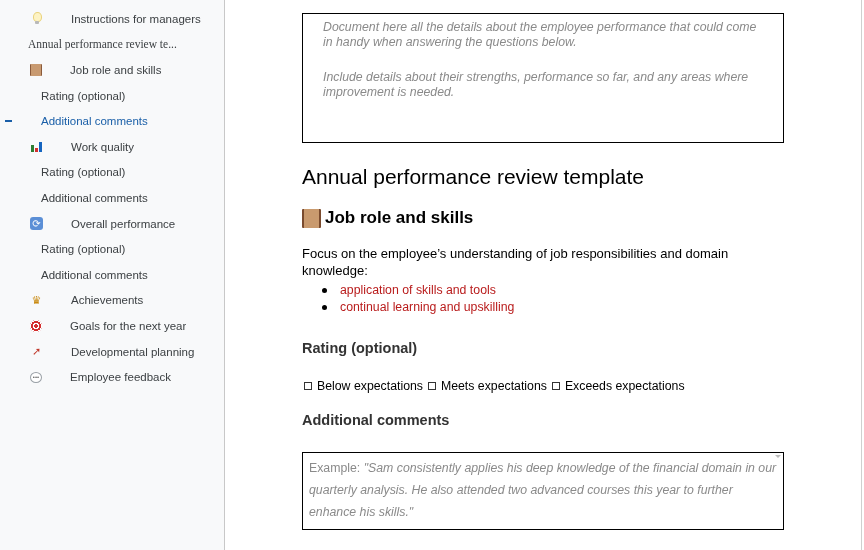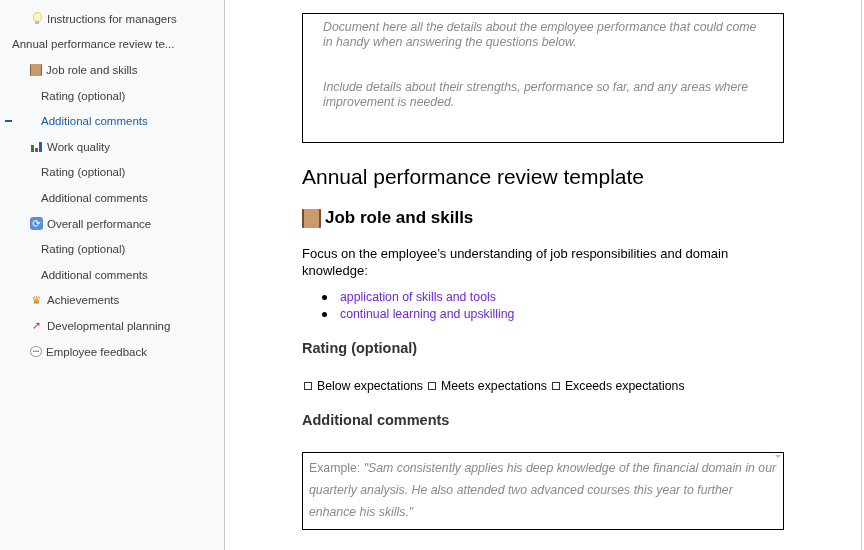--- a/index.html
+++ b/index.html
@@ -32,7 +32,7 @@
       cursor: pointer;
     }
     .outline-item.level-1 { padding-left: 12px; }
-    .outline-item.level-2 { padding-left: 30px; }
+    .outline-item.level-2 { padding-left: 30px; gap: 24px; }
     .outline-item.level-3 { padding-left: 41px; }
     .outline-item.active { color: #1a5fa8; }
     .active-marker {

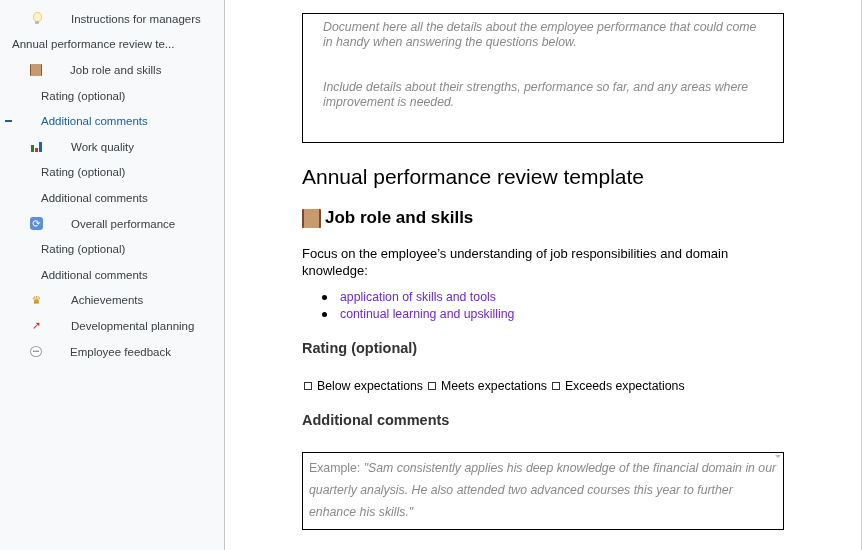--- a/index.html
+++ b/index.html
@@ -31,7 +31,7 @@
       white-space: nowrap;
       cursor: pointer;
     }
-    .outline-item.level-1 { padding-left: 12px; }
+    .outline-item.level-1 { padding-left: 28px; font-family: Liberation Serif, serif; }
     .outline-item.level-2 { padding-left: 30px; gap: 24px; }
     .outline-item.level-3 { padding-left: 41px; }
     .outline-item.active { color: #1a5fa8; }

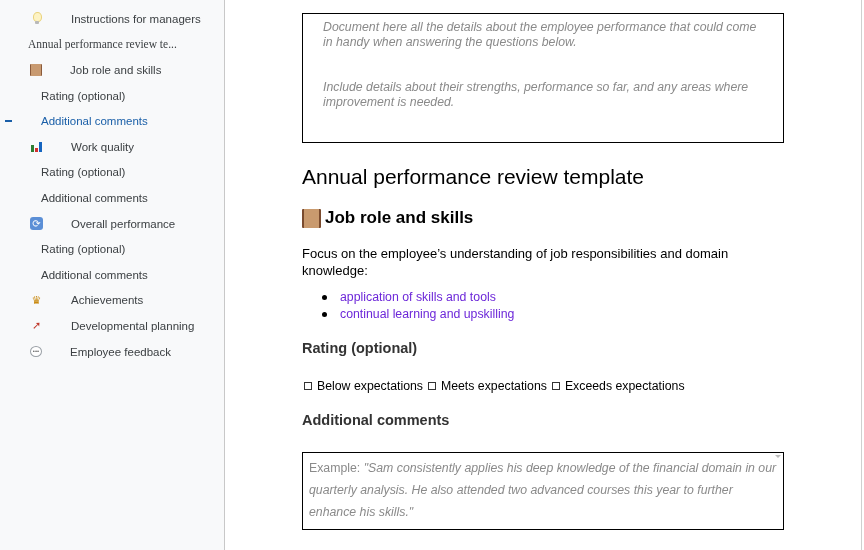--- a/index.html
+++ b/index.html
@@ -106,7 +106,7 @@
       padding: 6px 20px;
       color: #8a8a8a; font-style: italic; font-size: 12.3px; line-height: 14.5px;
     }
-    .note-box p + p { margin-top: 31px; }
+    .note-box p + p { margin-top: 21px; }
 
     .doc-title {
       position: absolute; top: 165px; left: 0;

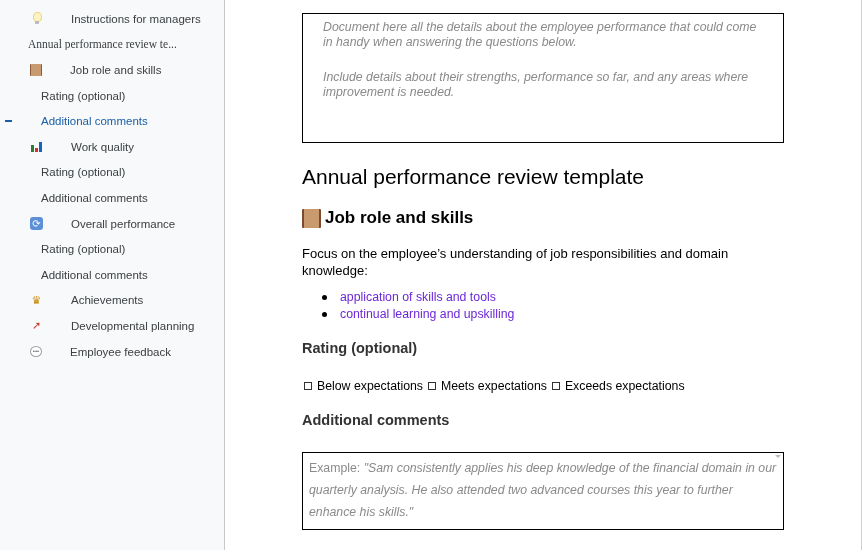--- a/index.html
+++ b/index.html
@@ -126,8 +126,8 @@
       font-size: 13px; line-height: 17px; color: #000;
     }
     .bullets {
-      position: absolute; top: 289px; left: 20px; list-style: none;
-      font-size: 12.3px; line-height: 17px; color: #6d28d9;
+      position: absolute; top: 282px; left: 20px; list-style: none;
+      font-size: 12.3px; line-height: 17px; color: #b91c1c;
     }
     .bullets li { position: relative; padding-left: 18px; }
     .bullets li::before {

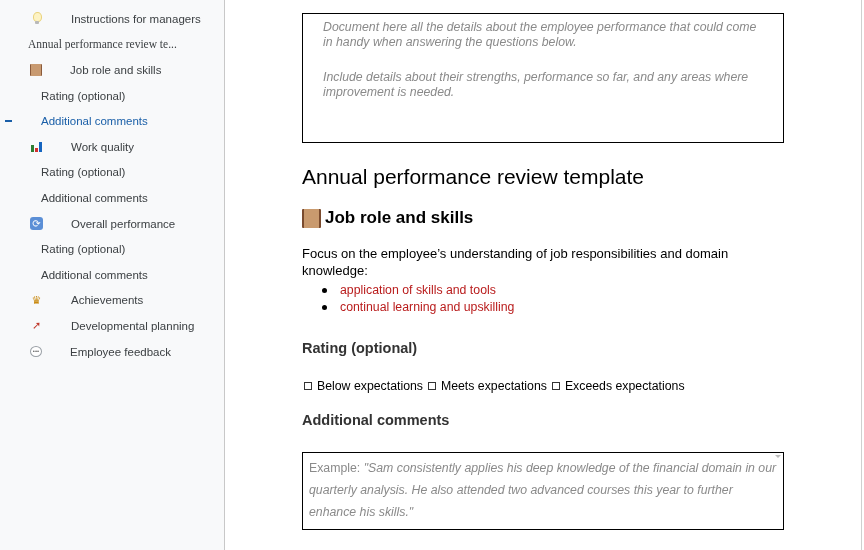--- a/index.html
+++ b/index.html
@@ -207,6 +207,10 @@
       <li class="outline-item level-2">
         <span class="outline-icon ic-trophy">♛</span>
         <span class="outline-label">Achievements</span>
+      </li>
+      <li class="outline-item level-2">
+        <span class="outline-icon ic-target"></span>
+        <span class="outline-label">Goals for the next year</span>
       </li>
       <li class="outline-item level-2">
         <span class="outline-icon ic-rocket">➚</span>

